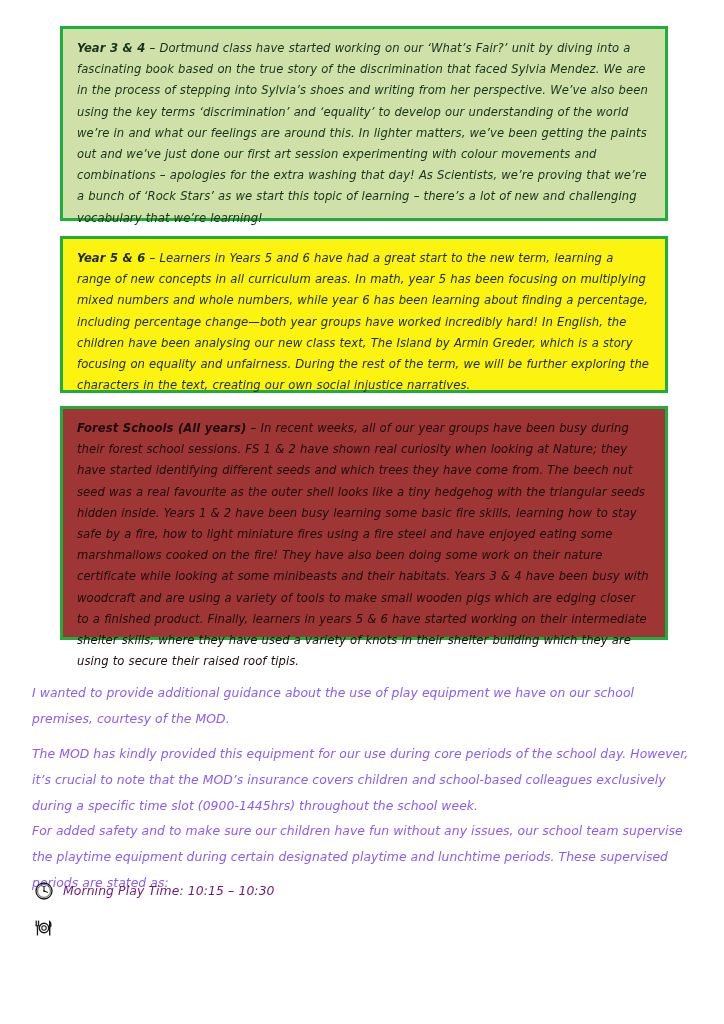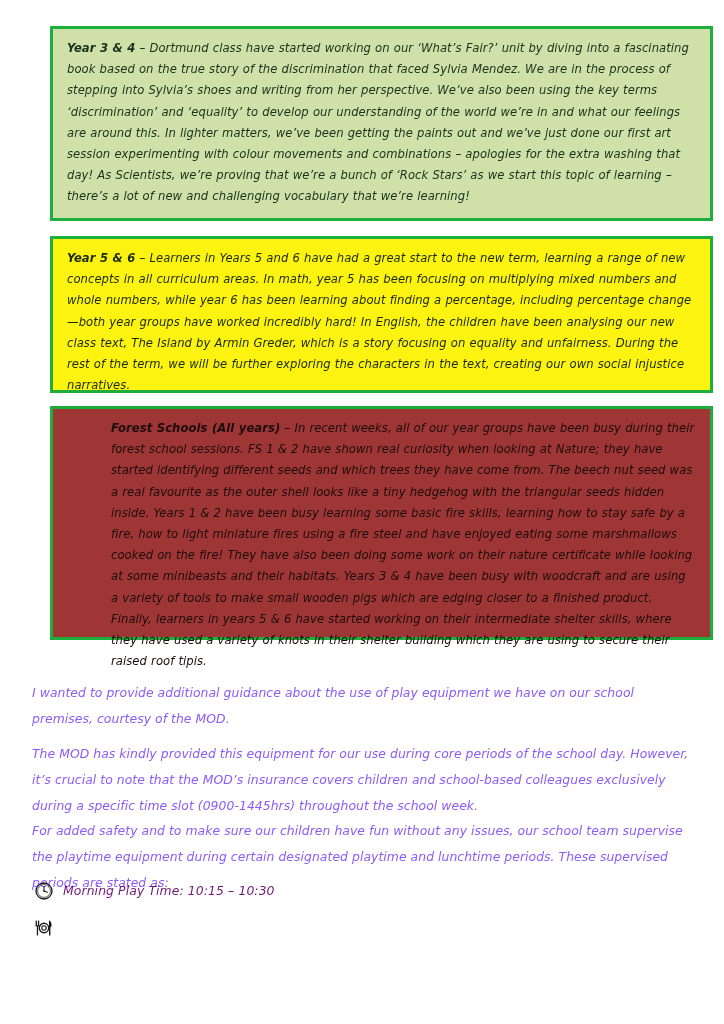--- a/index.html
+++ b/index.html
@@ -28,8 +28,8 @@
   
   .box {
     position: absolute;
-    left: 50px;
-    width: 663px;
+    left: 60px;
+    width: 608px;
     box-sizing: border-box;
     border: 3px solid #1eae3c;
     padding: 9px 14px 10px 14px;

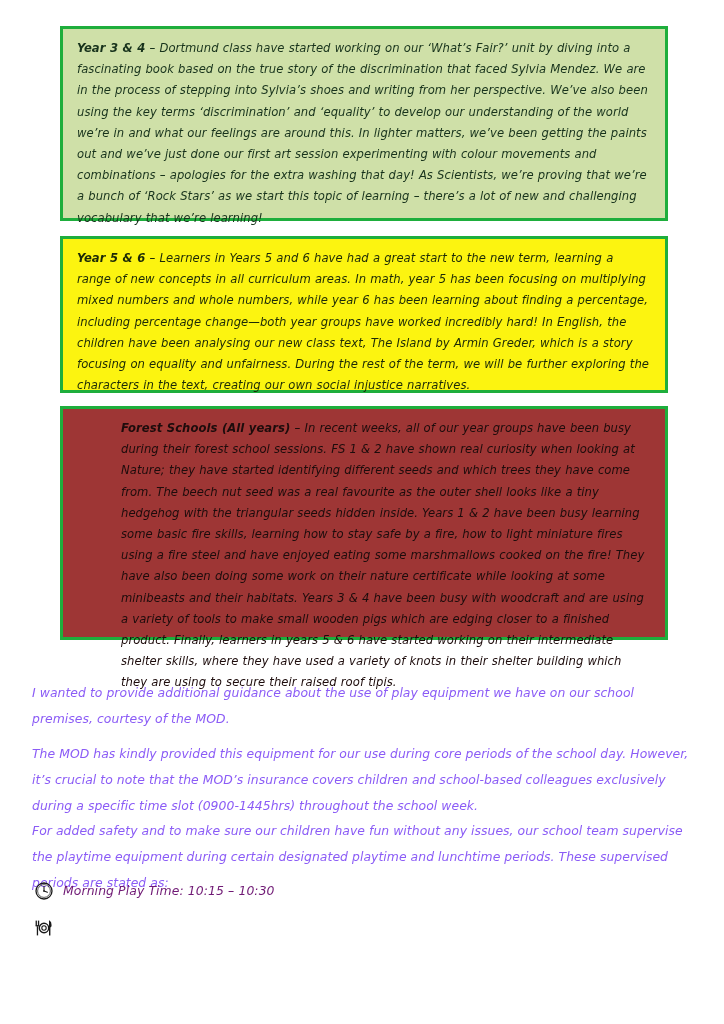--- a/index.html
+++ b/index.html
@@ -50,7 +50,7 @@
     word-spacing: 0.4px;
   }
   .box-yellow p { color: #1c2a07; }
-  .box-red p    { color: #1d0c0c; margin-left: 44px; }
+  .box-red p    { color: #1d0c0c; }
 
   .box p b,
   .box p .lead {

